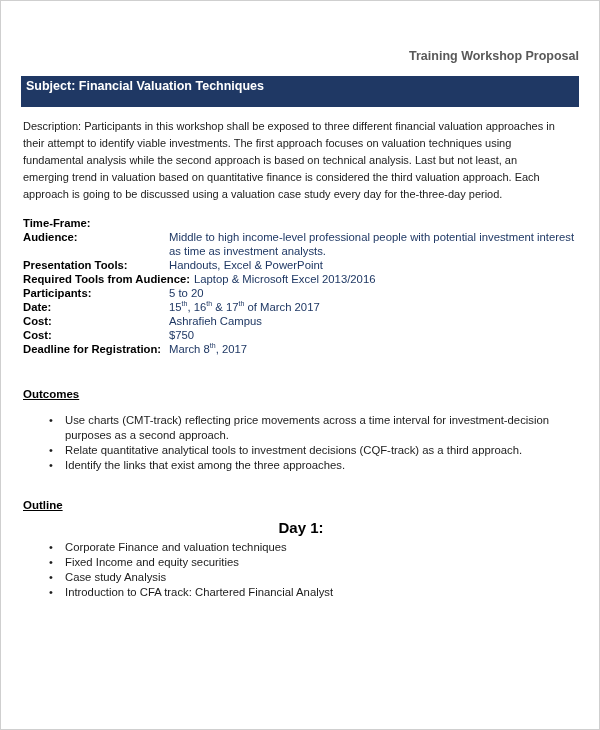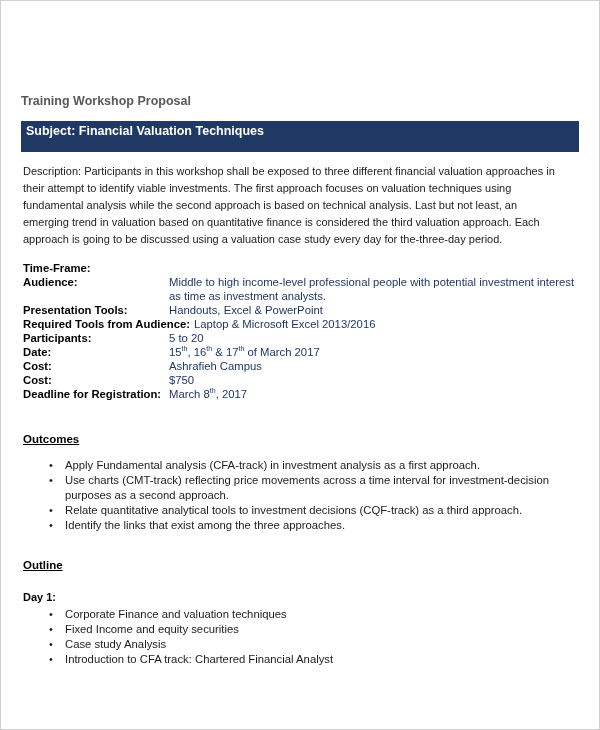--- a/index.html
+++ b/index.html
@@ -24,8 +24,8 @@
   }
   .doc-title{
     margin:0;
-    padding-top:93px;
-    text-align:left;
+    padding-top:48px;
+    text-align:right;
     font-size:12.5px;
     font-weight:700;
     color:var(--title-gray);

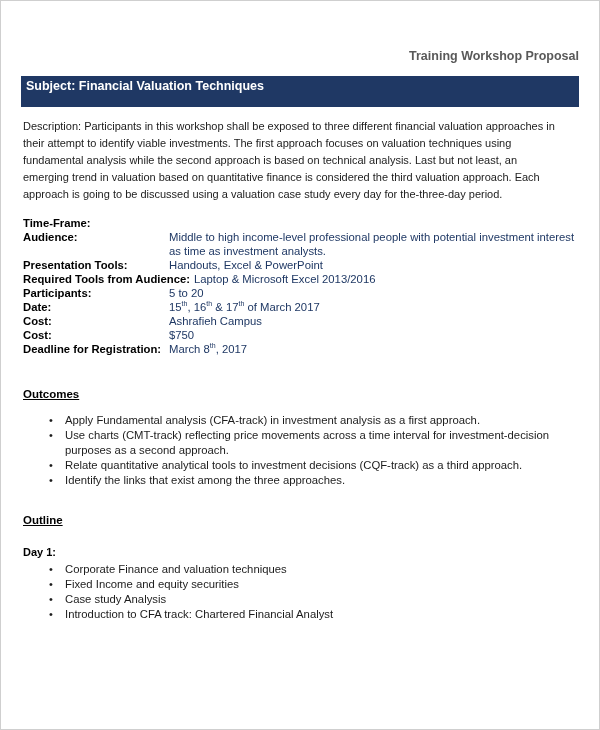--- a/index.html
+++ b/index.html
@@ -163,7 +163,6 @@
   <section class="section section-outcomes">
     <h2 class="section-heading">Outcomes</h2>
     <ul class="bullets" id="outcomes-list">
-        <li>Apply Fundamental analysis (CFA-track) in investment analysis as a first approach.</li>
         <li>Use charts (CMT-track) reflecting price movements across a time interval for investment-decision purposes as a second approach.</li>
         <li>Relate quantitative analytical tools to investment decisions (CQF-track) as a third approach.</li>
         <li>Identify the links that exist among the three approaches.</li>

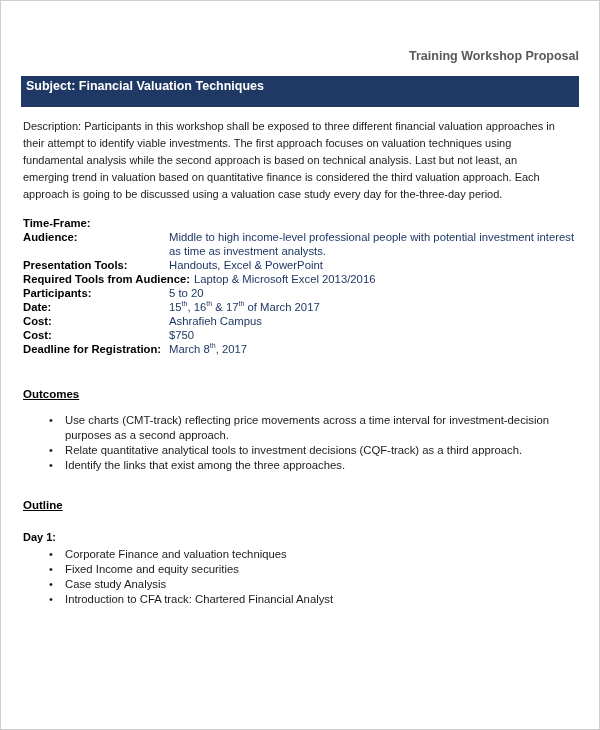--- a/index.html
+++ b/index.html
@@ -85,10 +85,11 @@
     color:#000000;
   }
   .day-label{
-    margin-top:20px;
-    font-size:11px;
+    margin-top:8px;
+    font-size:15px;
     font-weight:700;
     color:#000000;
+    text-align:center;
   }
   ul.bullets{
     list-style:none;

